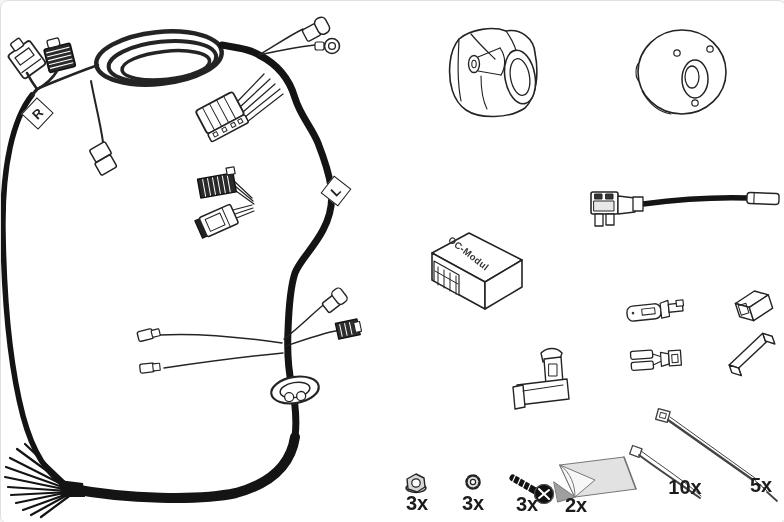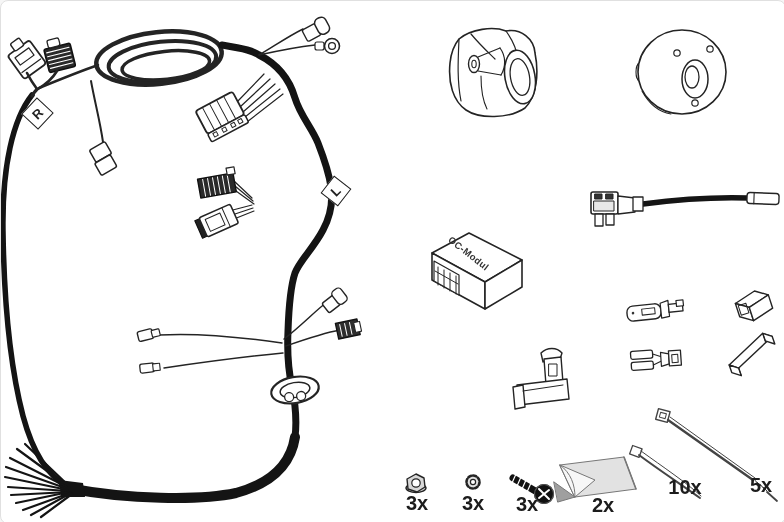--- a/index.html
+++ b/index.html
@@ -297,7 +297,7 @@
   <div class="qty" style="left:393px;top:492px;">3x</div>
   <div class="qty" style="left:449px;top:492px;">3x</div>
   <div class="qty" style="left:503px;top:493px;">3x</div>
-  <div class="qty" style="left:579px;top:494px;">2x</div>
+  <div class="qty" style="left:552px;top:494px;">2x</div>
   <div class="qty" style="left:661px;top:476px;">10x</div>
   <div class="qty" style="left:737px;top:474px;">5x</div>
 

